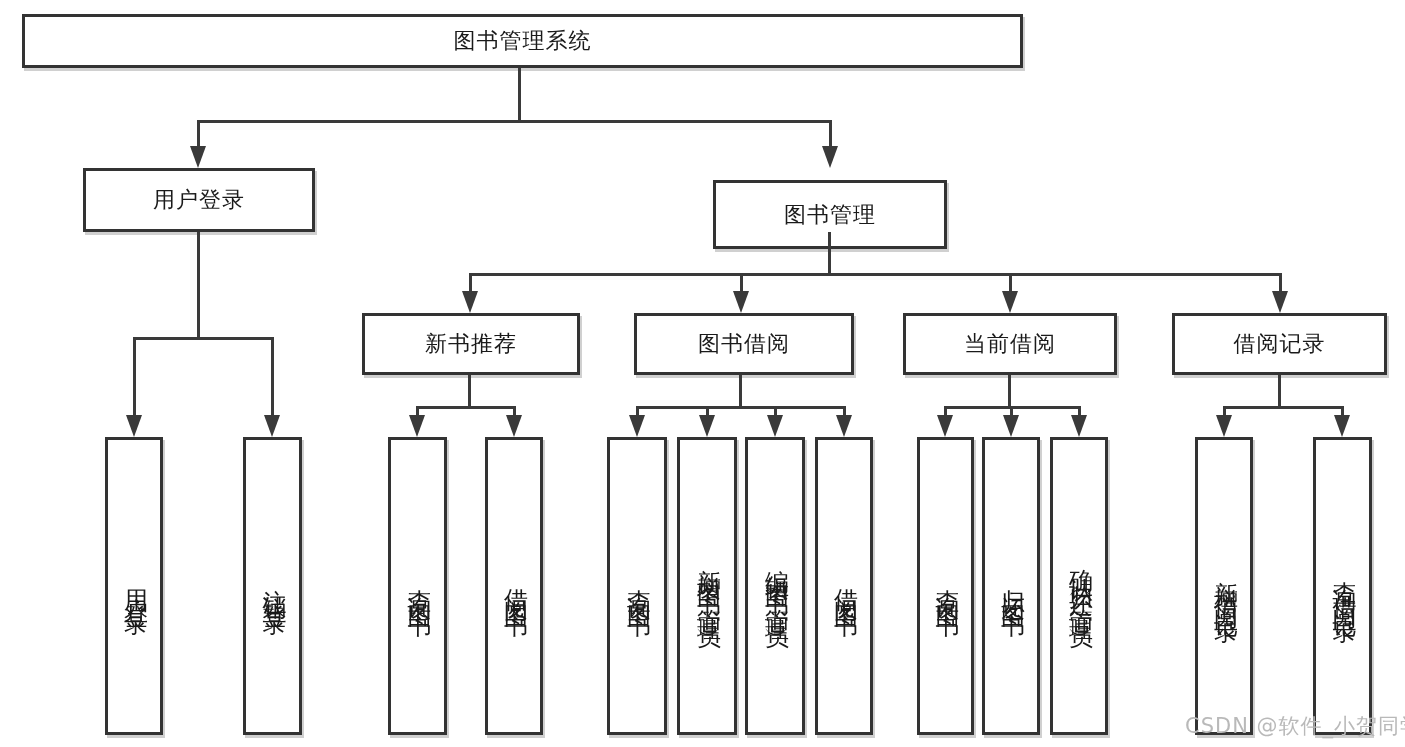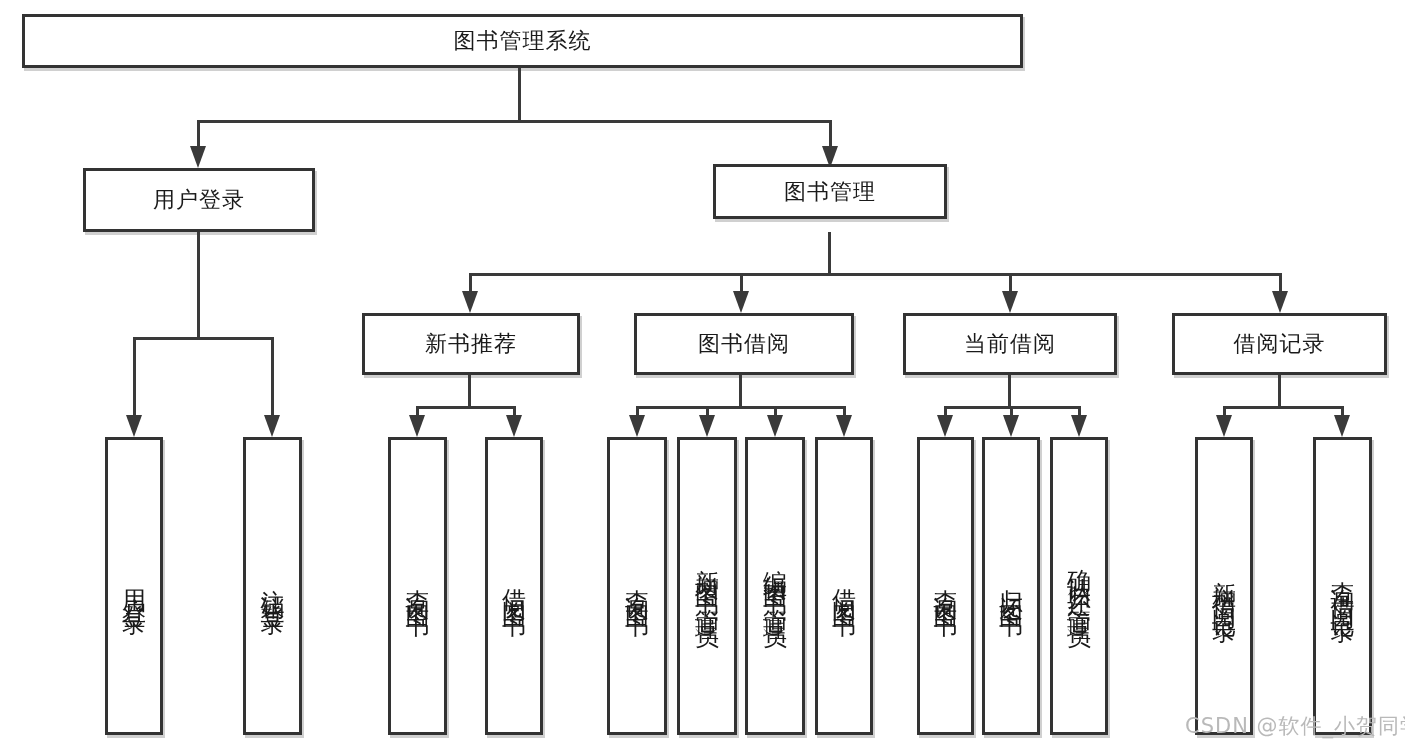--- a/index.html
+++ b/index.html
@@ -28,6 +28,7 @@
     align-items: center;
     justify-content: center;
     color: var(--text);
+    font-family: Liberation Mono, monospace;
   }
   .box .lbl-h {
     font-size: 22px;

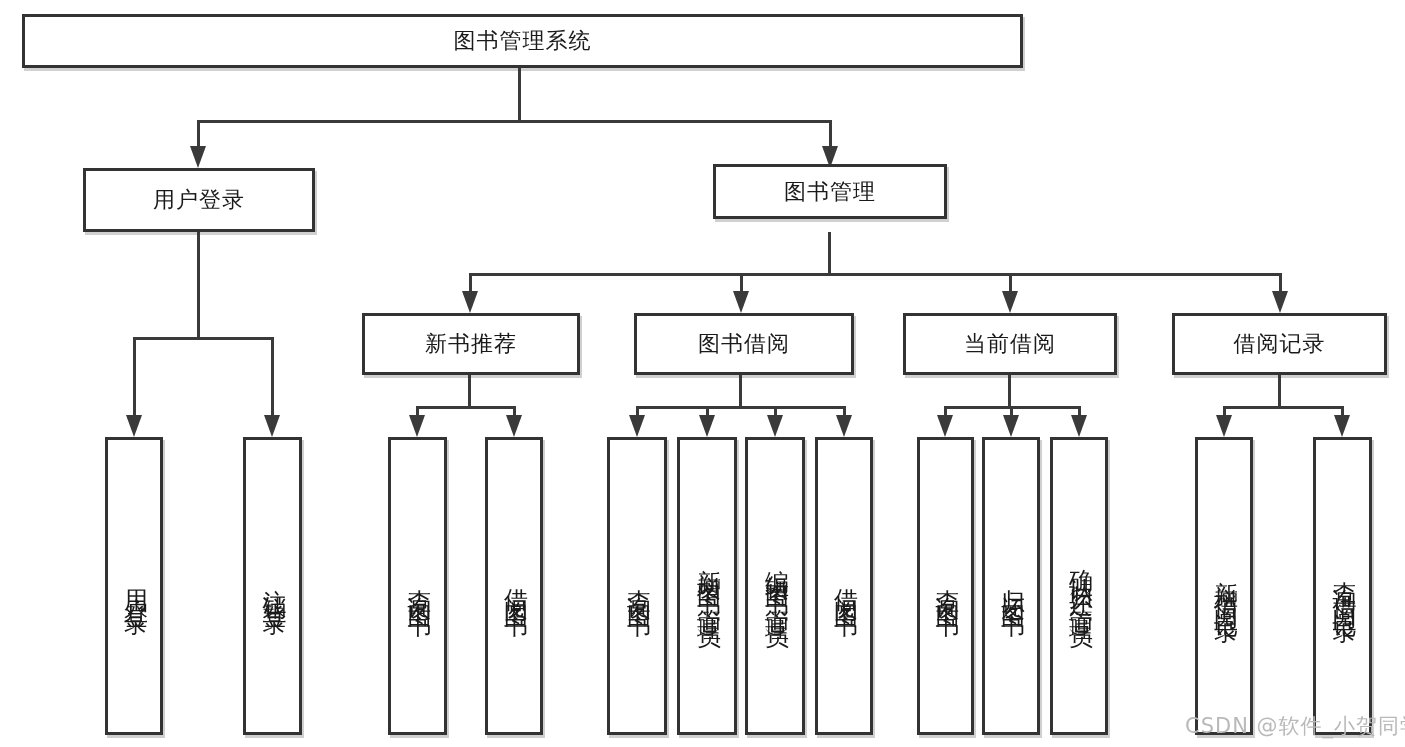--- a/index.html
+++ b/index.html
@@ -98,7 +98,7 @@
   <div class="box" style="left:83px; top:168px; width:232px; height:64px;">
     <span class="lbl-h">用户登录</span>
   </div>
-  <div class="box" style="left:713px; top:164px; width:234px; height:55px;">
+  <div class="box" style="left:713px; top:180px; width:234px; height:69px;">
     <span class="lbl-h">图书管理</span>
   </div>
 

